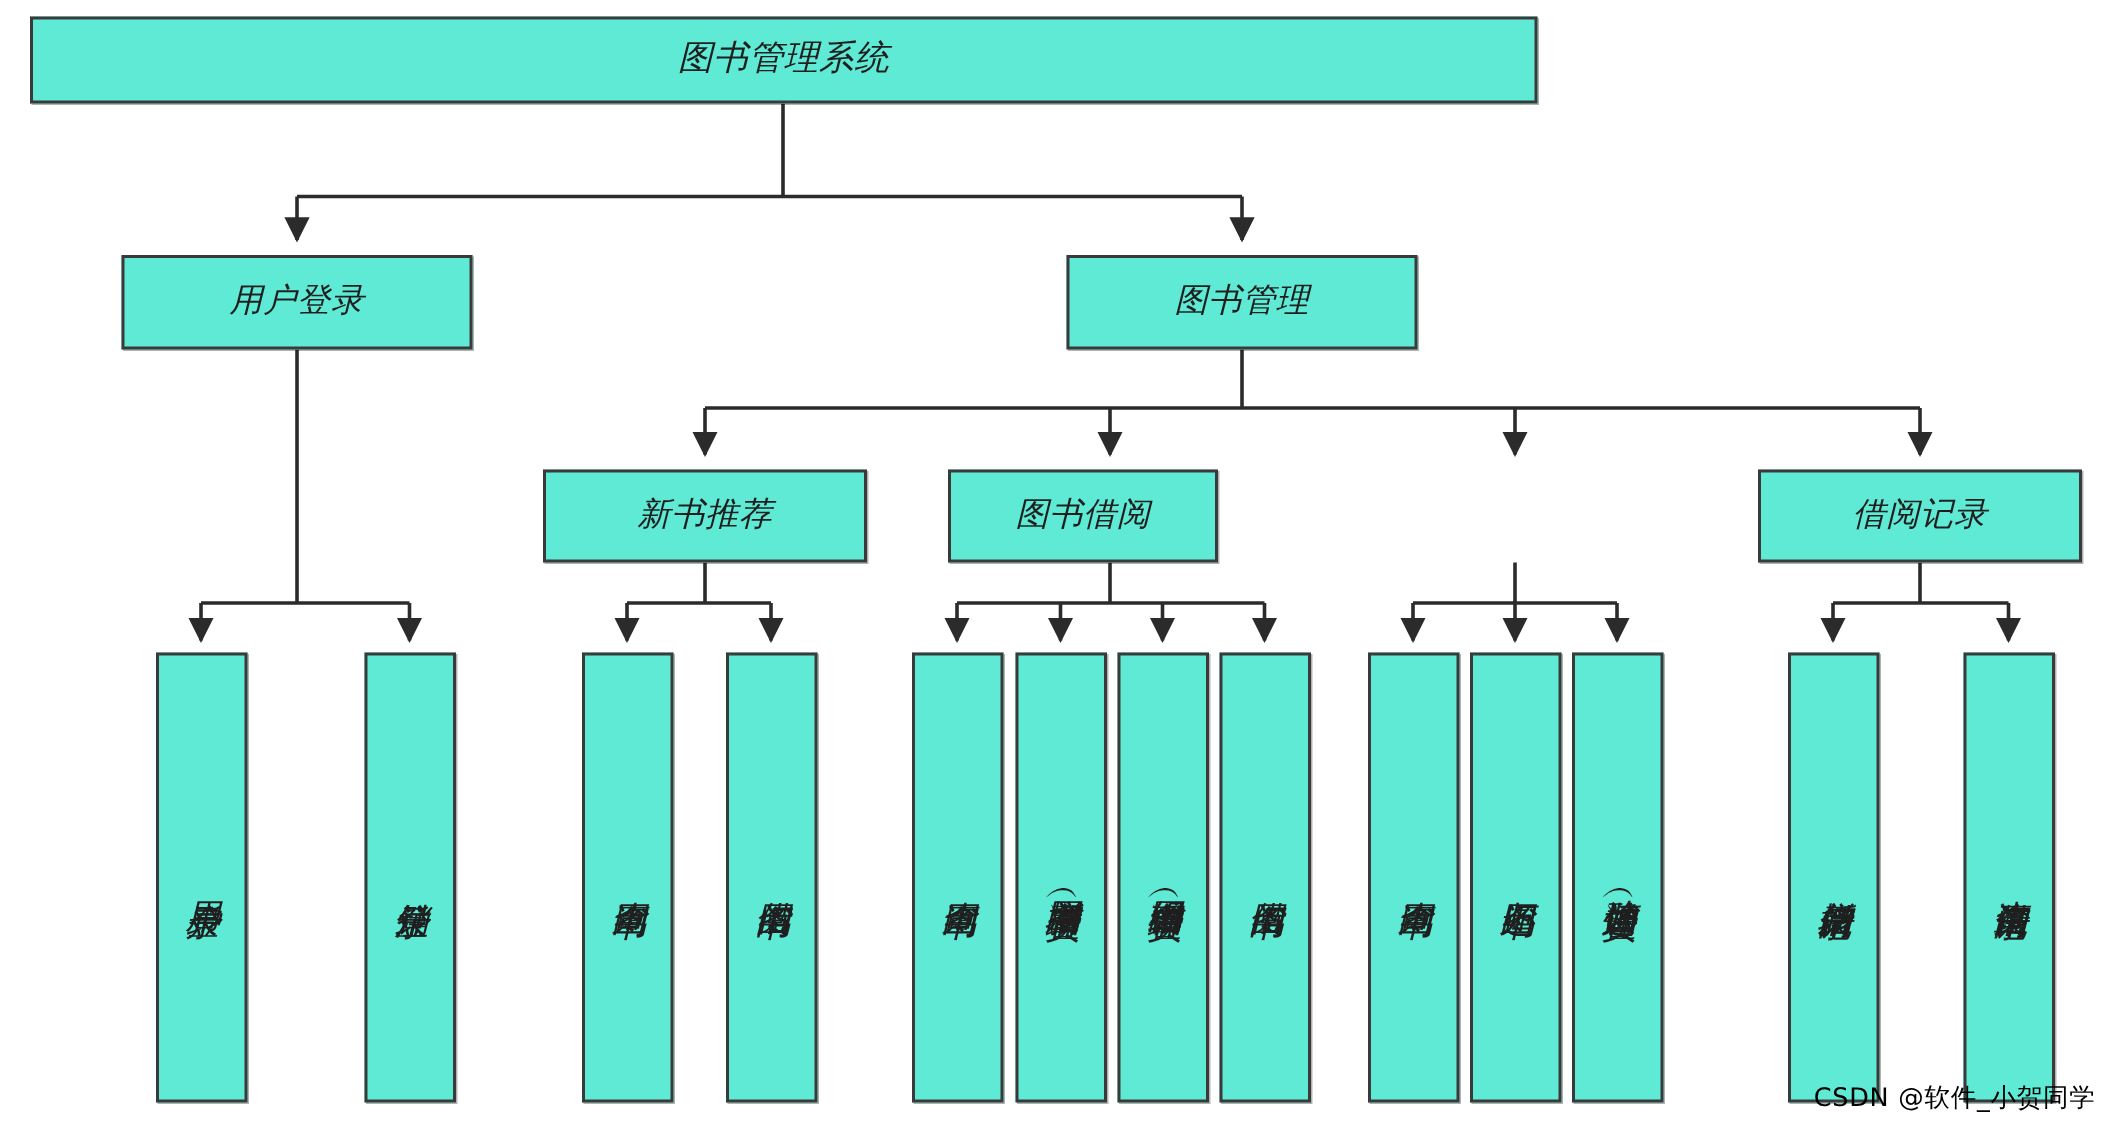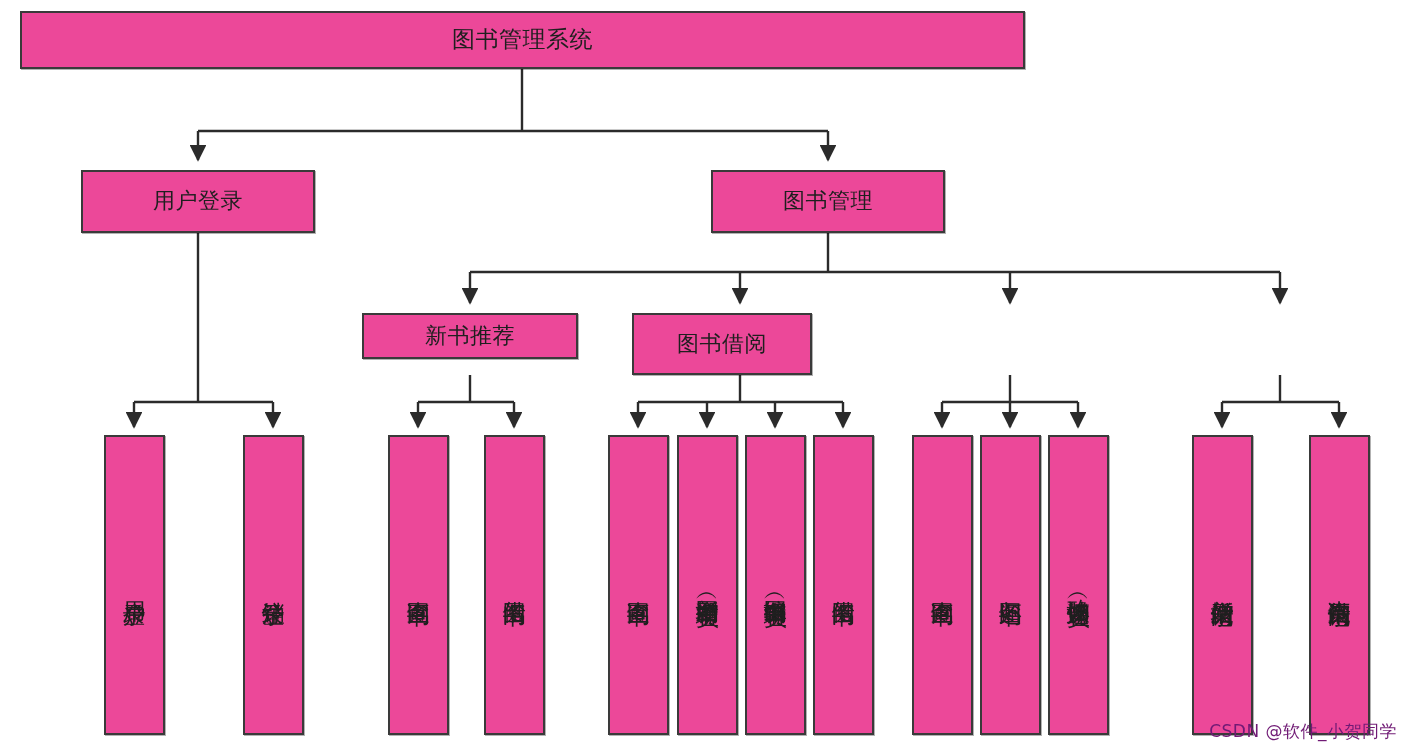--- a/index.html
+++ b/index.html
@@ -26,13 +26,14 @@
   .node{
     position:absolute;
     box-sizing:border-box;
-    background:#ec4899;
+    background:#5eead4;
     border:2px solid #3a3a3a;
     display:flex;
     align-items:center;
     justify-content:center;
     text-align:center;
     box-shadow:1px 1px 0 rgba(0,0,0,0.30);
+    font-style:italic;
   }
   .node .lbl{
     display:block;

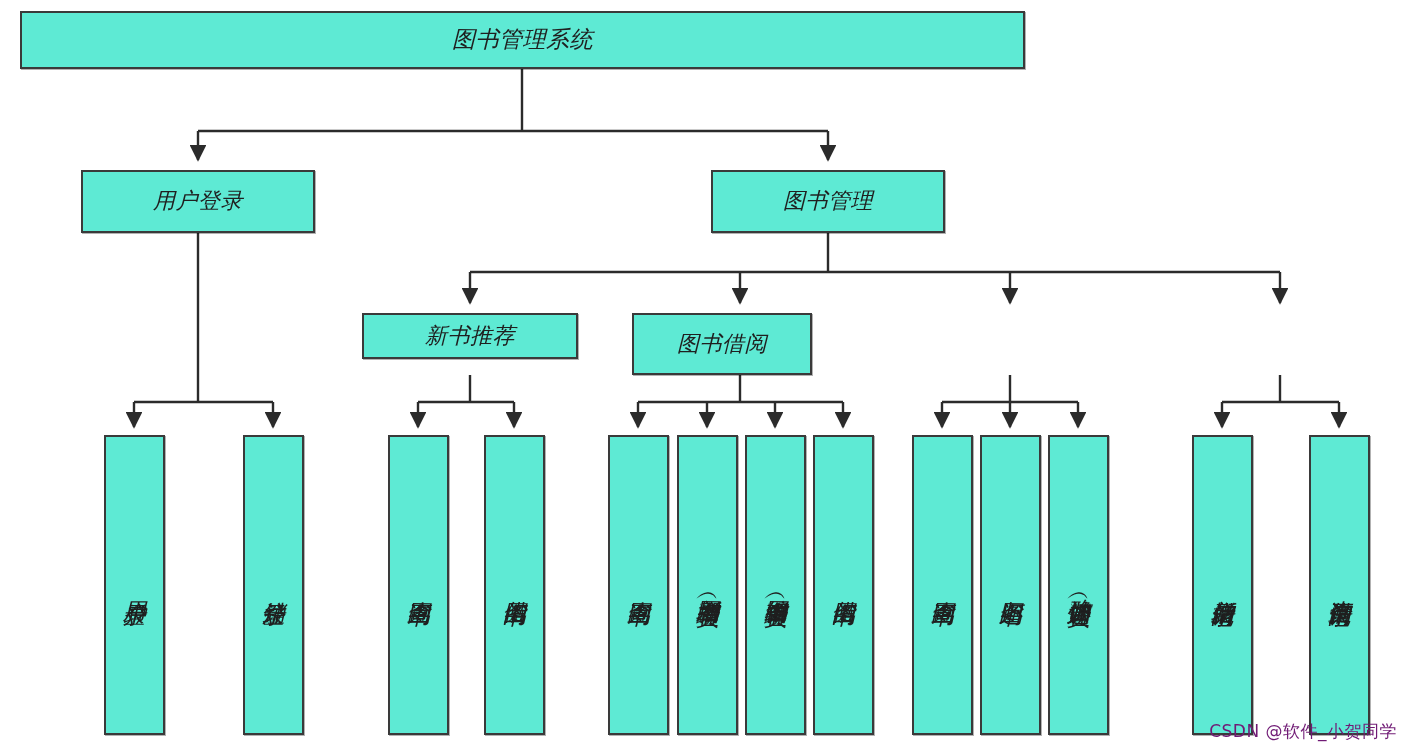--- a/index.html
+++ b/index.html
@@ -140,7 +140,7 @@
     <span class="lbl">图书管理</span>
   </div>
 
-  <div class="node horiz" id="node-new-book-recommend" style="left:362px; top:313px; width:216px; height:46px;align-items:center;">
+  <div class="node horiz" id="node-new-book-recommend" style="left:362px; top:313px; width:216px; height:62px;align-items:center;">
     <span class="lbl">新书推荐</span>
   </div>
 

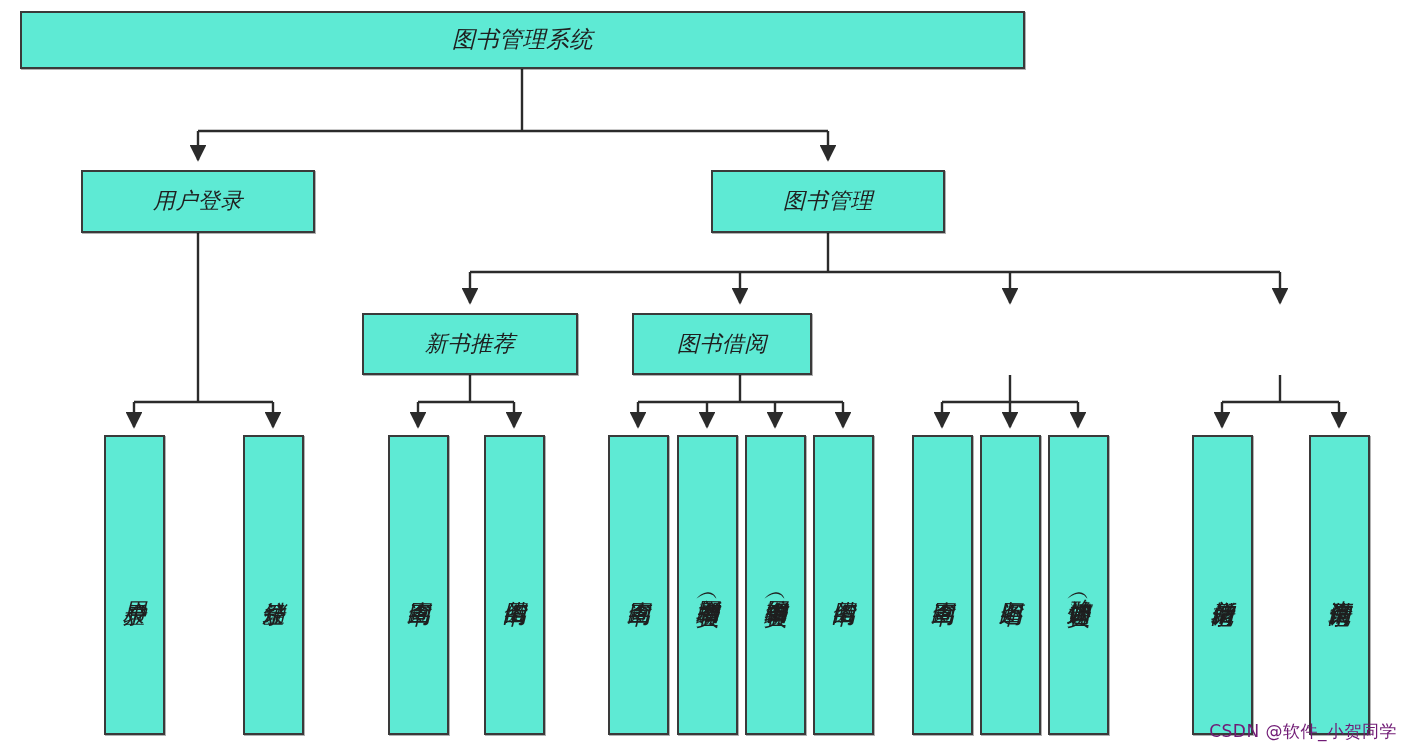--- a/index.html
+++ b/index.html
@@ -149,6 +149,9 @@
   </div>
 
 
+  <div class="node horiz" id="node-borrow-record" style="left:1172px; top:313px; width:216px; height:62px;">
+    <span class="lbl">借阅记录</span>
+  </div>
 
   <div class="node vert" style="left:104px; top:435px; width:61px; height:300px;">
     <span class="lbl">用户登录</span>

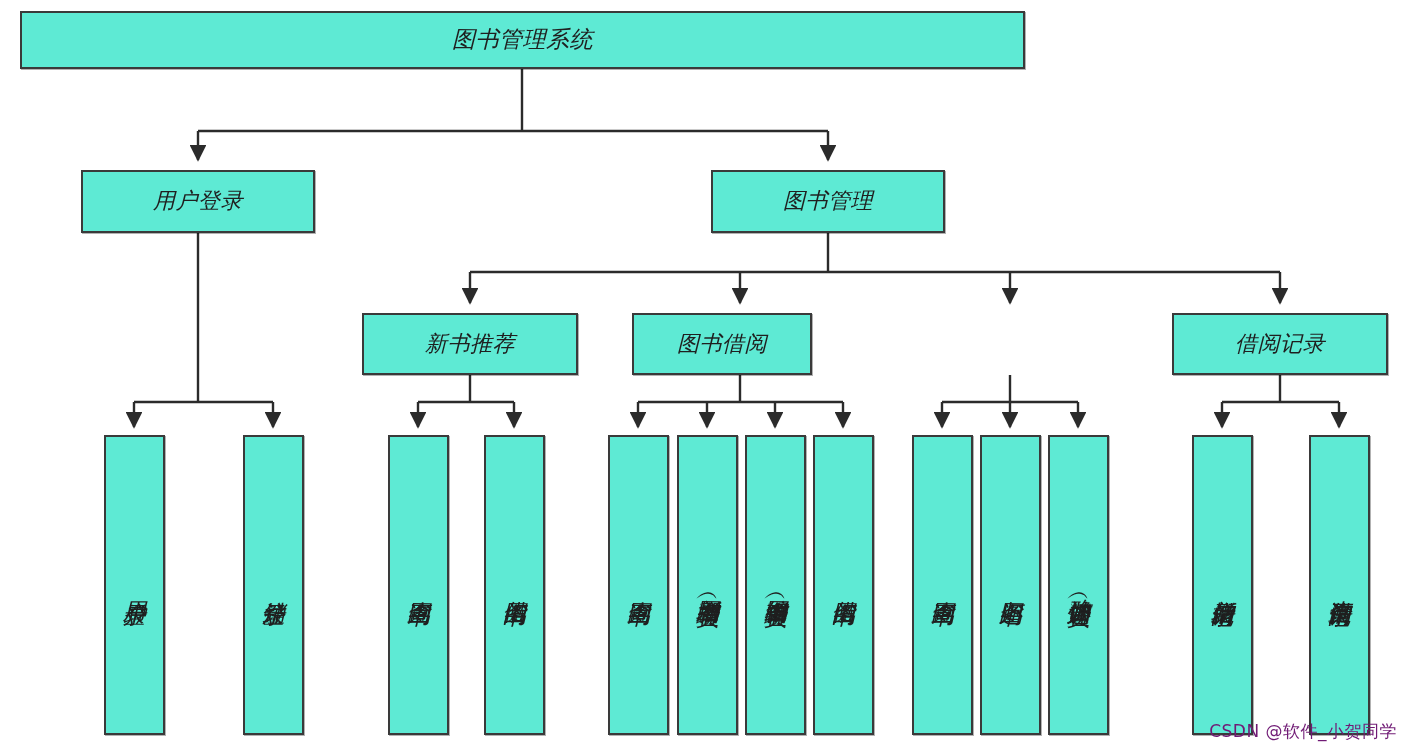--- a/index.html
+++ b/index.html
@@ -66,7 +66,7 @@
     right:8px;
     bottom:4px;
     font-size:17px;
-    color:#701a75;
+    color:#000000;
     letter-spacing:0.5px;
     white-space:nowrap;
     user-select:none;

